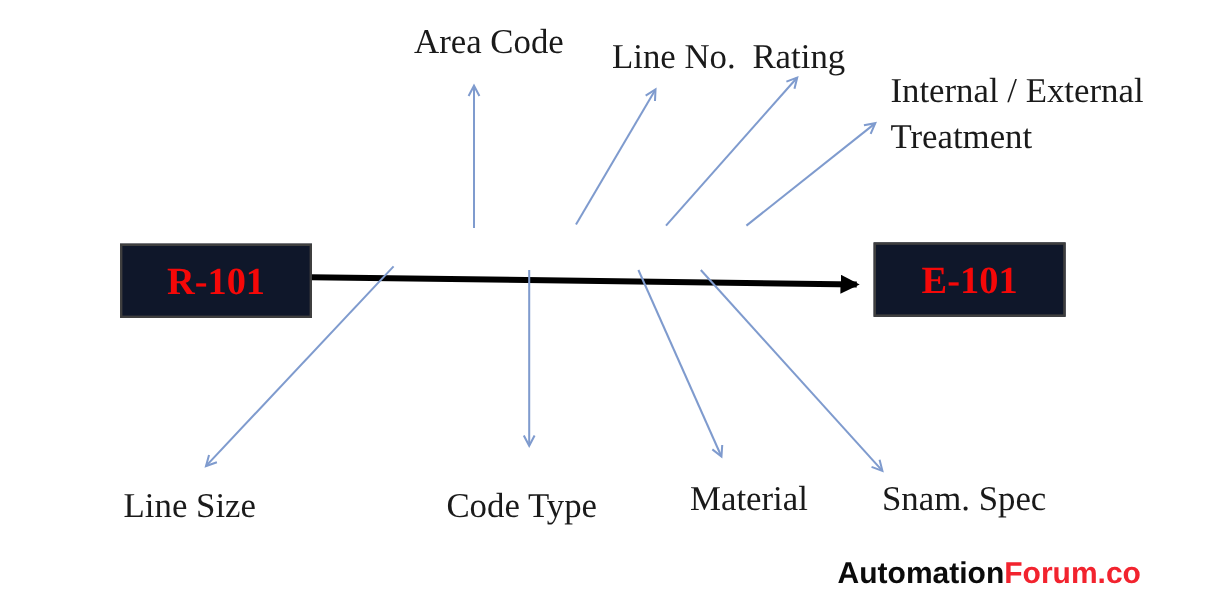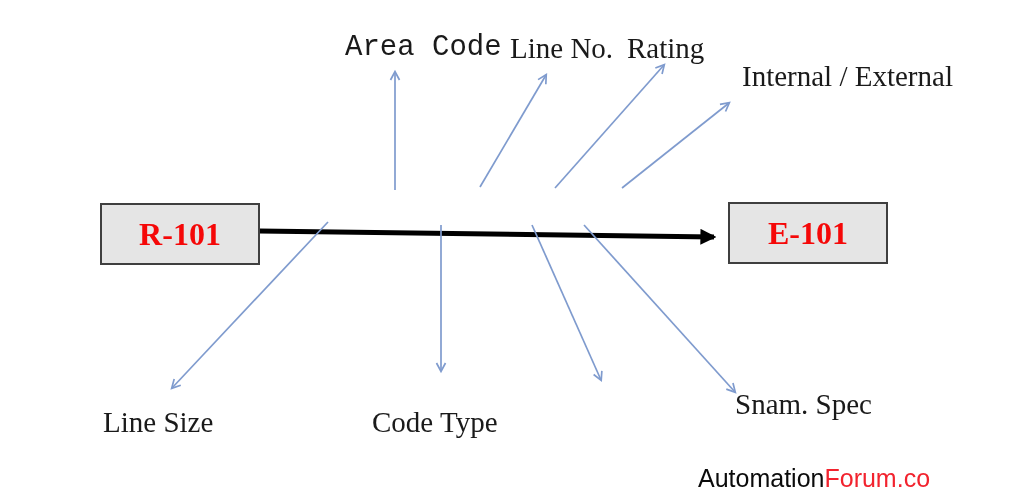--- a/index.html
+++ b/index.html
@@ -88,7 +88,7 @@
     <line class="blue-line" x1="584" y1="225" x2="735" y2="392" marker-end="url(#blueV)"></line>
   </svg>
 
-  <div class="lbl" style="left:345px;top:30px;font-family:Liberation Mono, monospace;">Area Code</div>
+  <div class="lbl" style="left:345px;top:17px;">Area Code</div>
   <div class="lbl" style="left:510px;top:30px;">Line No.</div>
   <div class="lbl" style="left:627px;top:30px;">Rating</div>
   <div class="lbl two-line" style="left:742px;top:30px;margin-top:27px;">

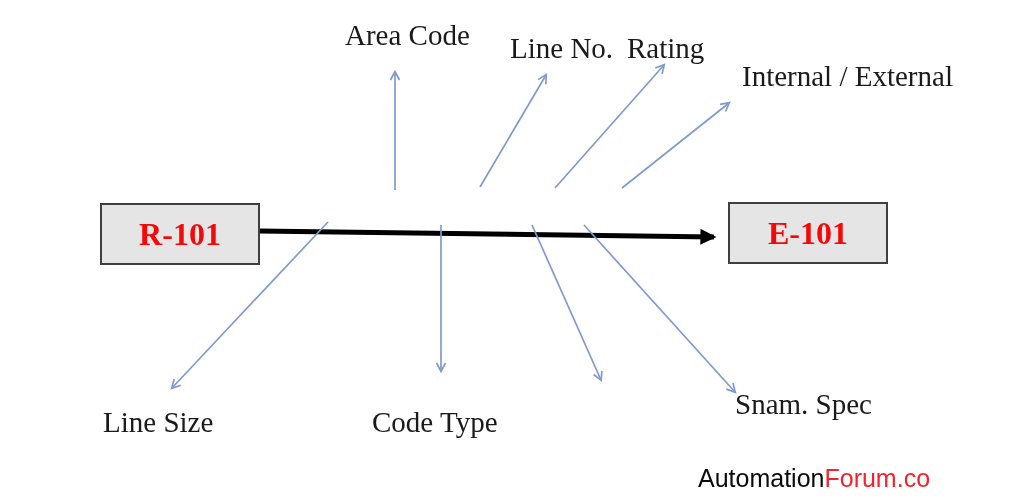--- a/index.html
+++ b/index.html
@@ -93,6 +93,7 @@
   <div class="lbl" style="left:627px;top:30px;">Rating</div>
   <div class="lbl two-line" style="left:742px;top:30px;margin-top:27px;">
     <div>Internal / External</div>
+    <div>Treatment</div>
   </div>
 
 

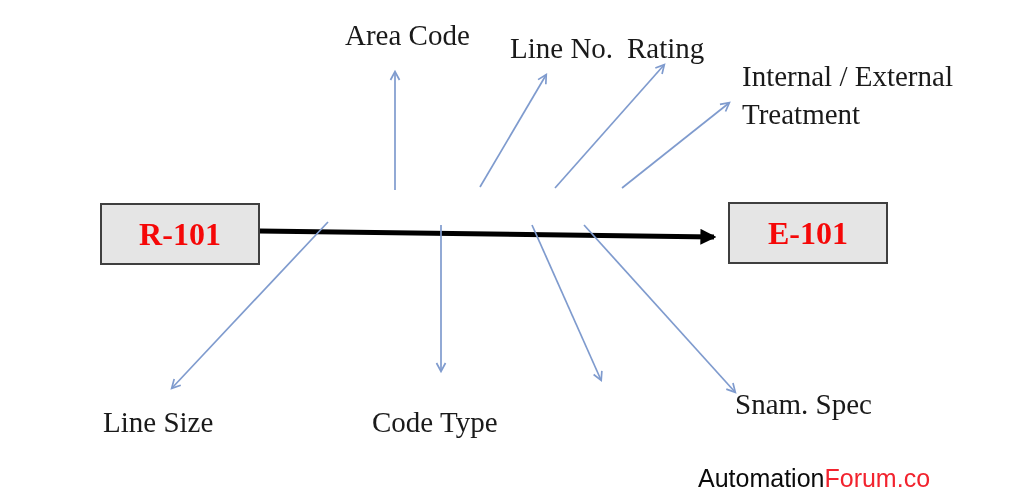--- a/index.html
+++ b/index.html
@@ -39,7 +39,7 @@
     position:absolute;
     width:156px;height:58px;
     border:2px solid var(--box-border);
-    background:#e5e5e5;
+    background:#0f172a;
     display:flex;align-items:center;justify-content:center;
     color:var(--red);
     font-weight:bold;

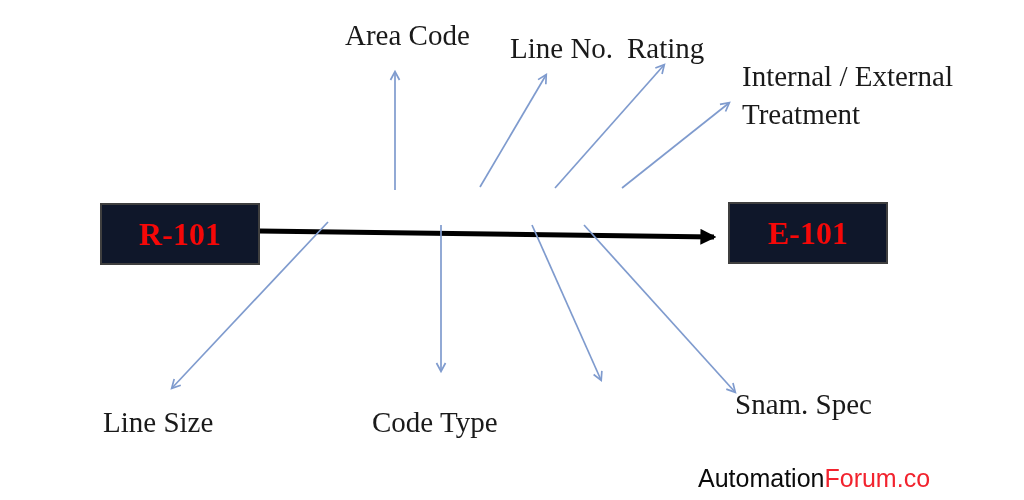--- a/index.html
+++ b/index.html
@@ -106,6 +106,7 @@
 
   <div class="lbl" style="left:103px;top:404px;">Line Size</div>
   <div class="lbl" style="left:372px;top:404px;">Code Type</div>
+  <div class="lbl" style="left:575px;top:398px;">Material</div>
   <div class="lbl" style="left:735px;top:386px;">Snam. Spec</div>
 
   <div id="footer-brand">

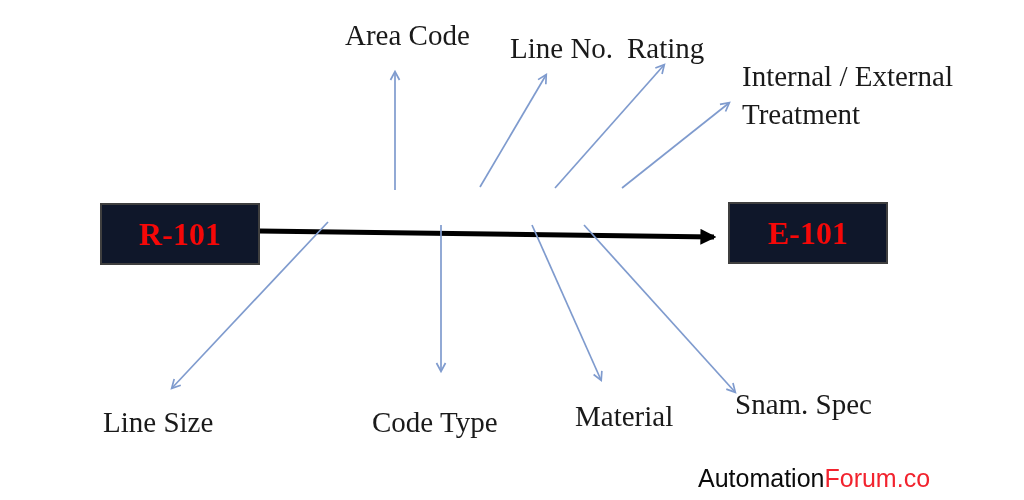--- a/index.html
+++ b/index.html
@@ -107,7 +107,7 @@
   <div class="lbl" style="left:103px;top:404px;">Line Size</div>
   <div class="lbl" style="left:372px;top:404px;">Code Type</div>
   <div class="lbl" style="left:575px;top:398px;">Material</div>
-  <div class="lbl" style="left:735px;top:386px;">Snam. Spec</div>
+  <div class="lbl" style="left:735px;top:398px;">Snam. Spec</div>
 
   <div id="footer-brand">
     <span class="black-part">Automation</span><span class="red-part">Forum.co</span>

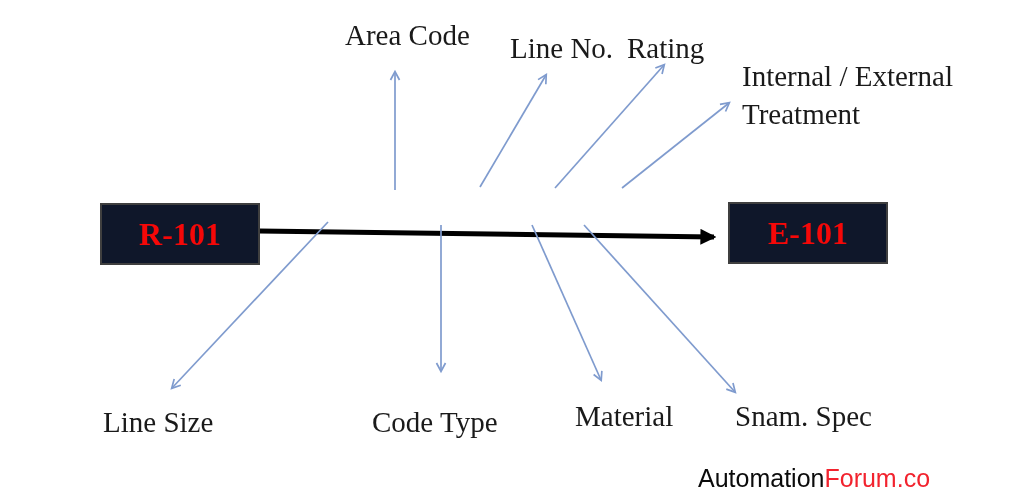--- a/index.html
+++ b/index.html
@@ -52,7 +52,7 @@
     position:absolute;
     left:698px;top:464px;
     font-family:"Liberation Sans", sans-serif;
-    font-weight:normal;
+    font-weight:bold;
     font-size:25px;
     letter-spacing:0px;
     white-space:nowrap;

